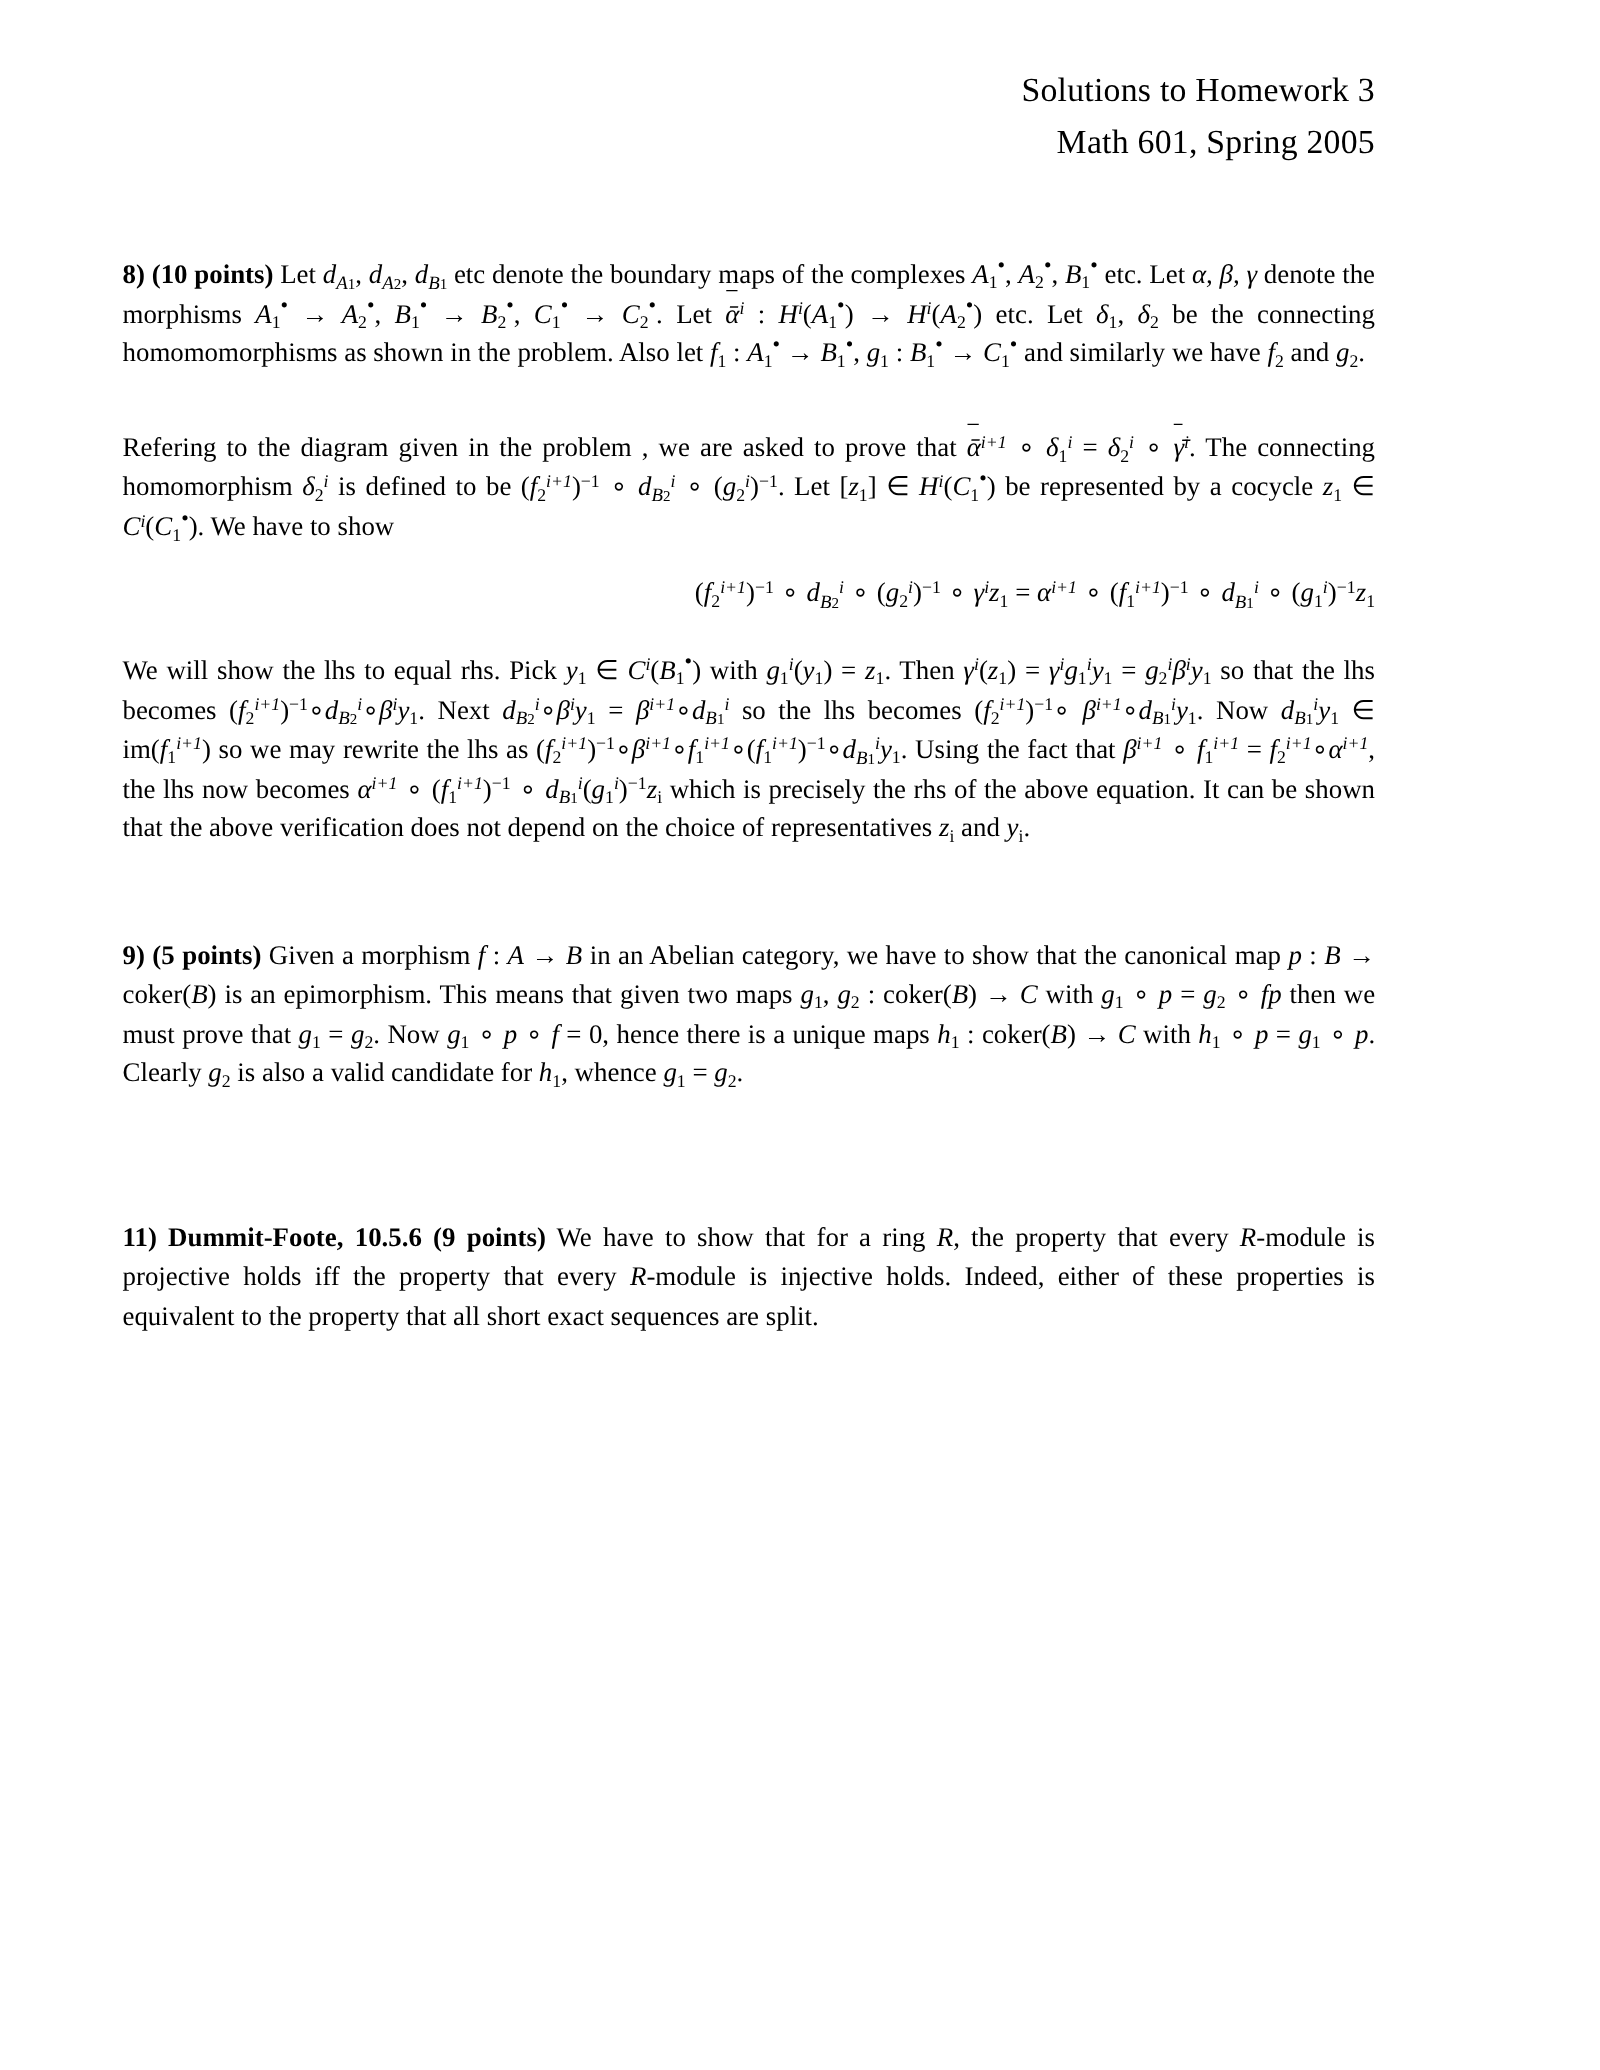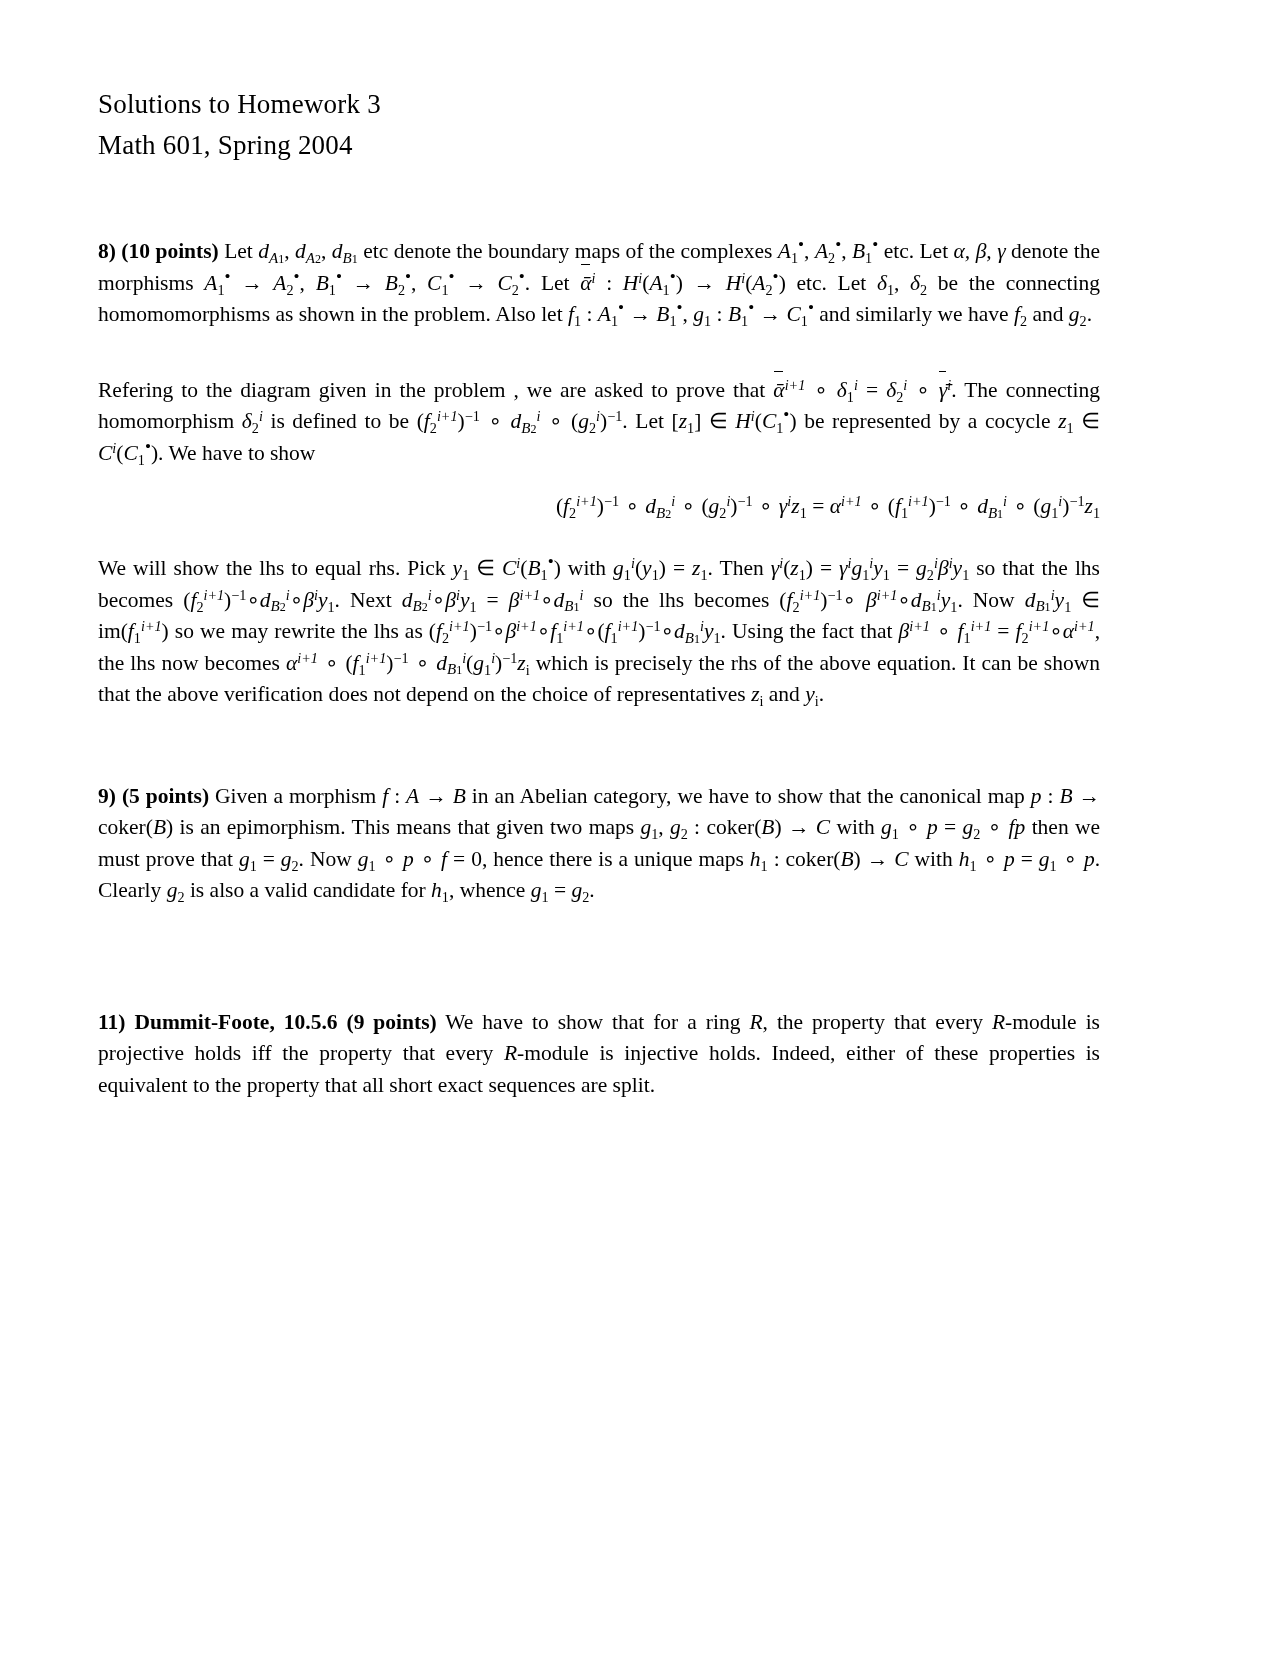--- a/index.html
+++ b/index.html
@@ -23,8 +23,8 @@
     width: 1002px;
   }
   .title-block {
-    padding-top: 84px;
-    text-align: left;
+    padding-top: 52px;
+    text-align: right;
   }
   .title-line {
     font-size: 27px;

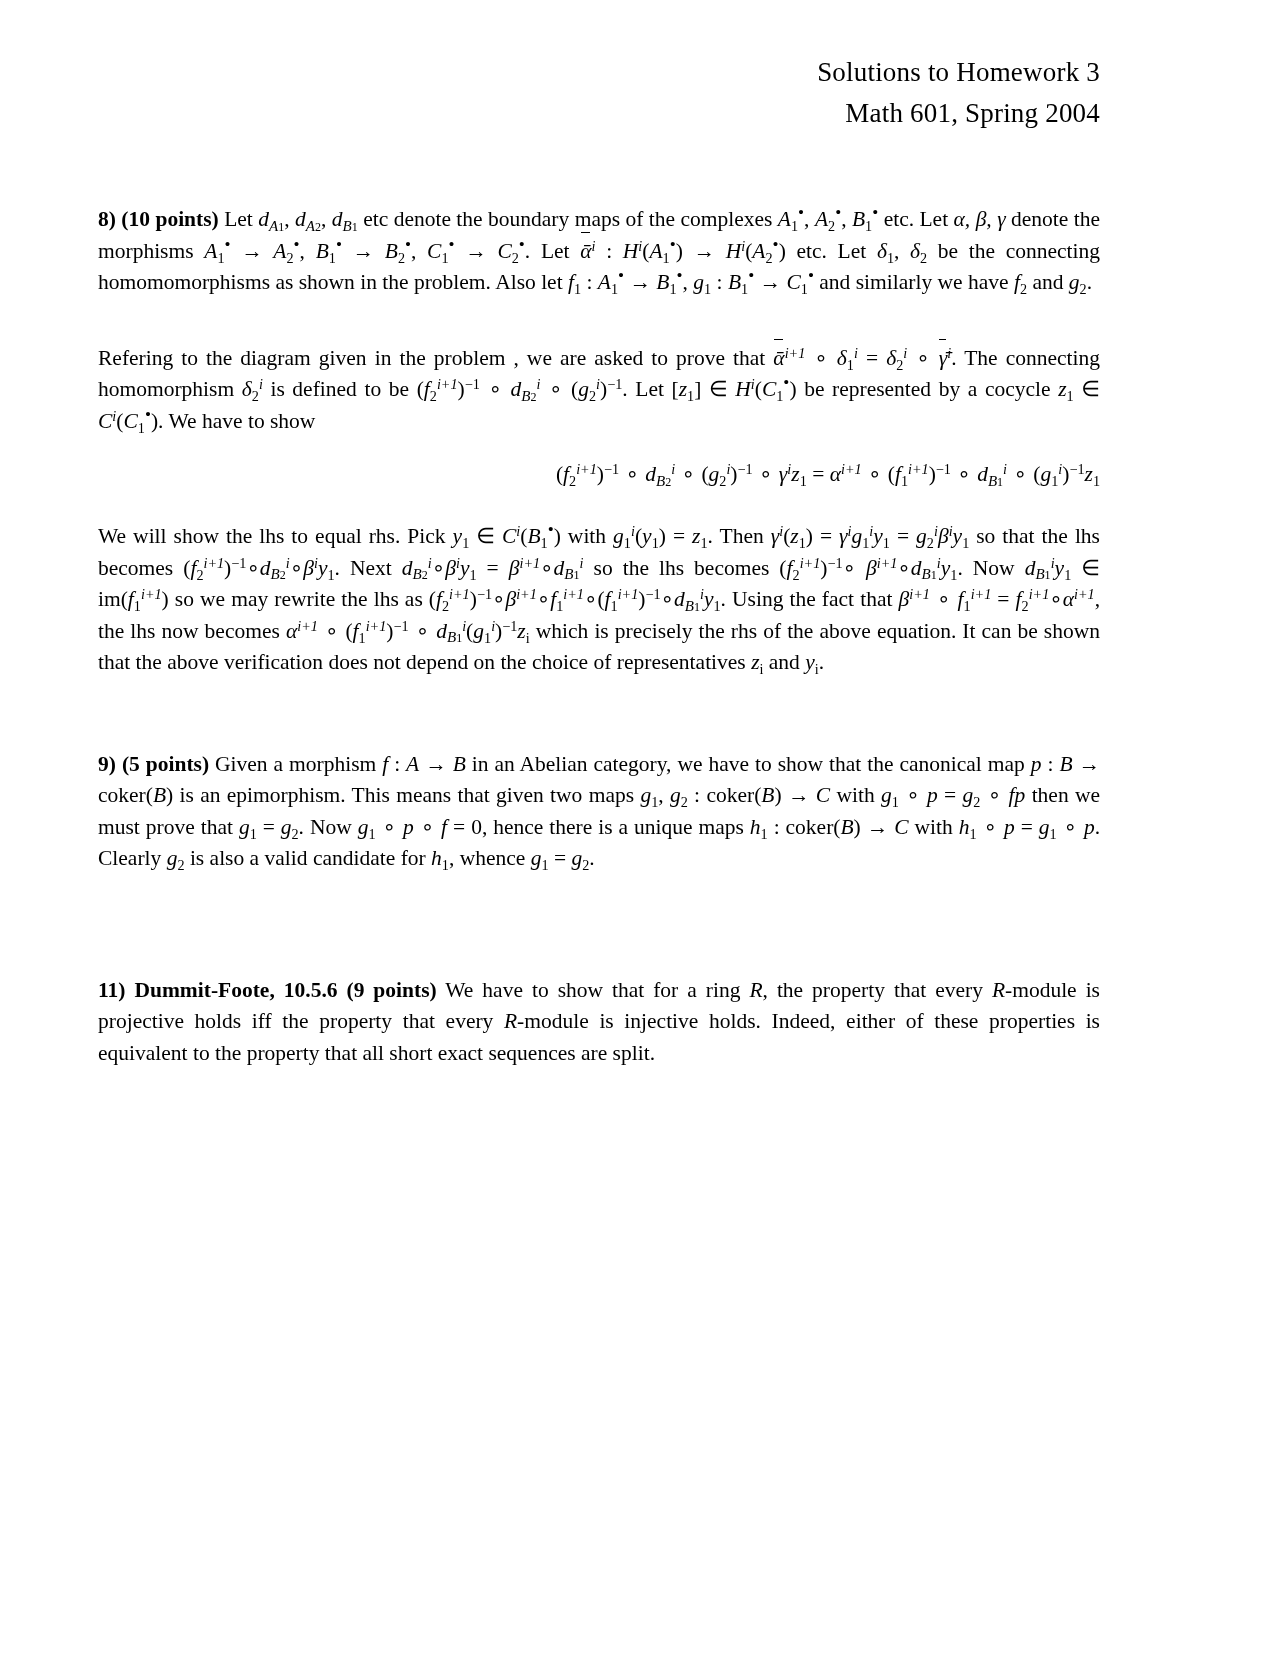--- a/index.html
+++ b/index.html
@@ -90,7 +90,7 @@
 
     <div class="title-block">
       <div class="title-line">Solutions to Homework 3</div>
-      <div class="title-line">Math 601, Spring 2004</div>
+      <div class="title-line">Math 601, Spring 2005</div>
     </div>
 
     <div class="body-block">

